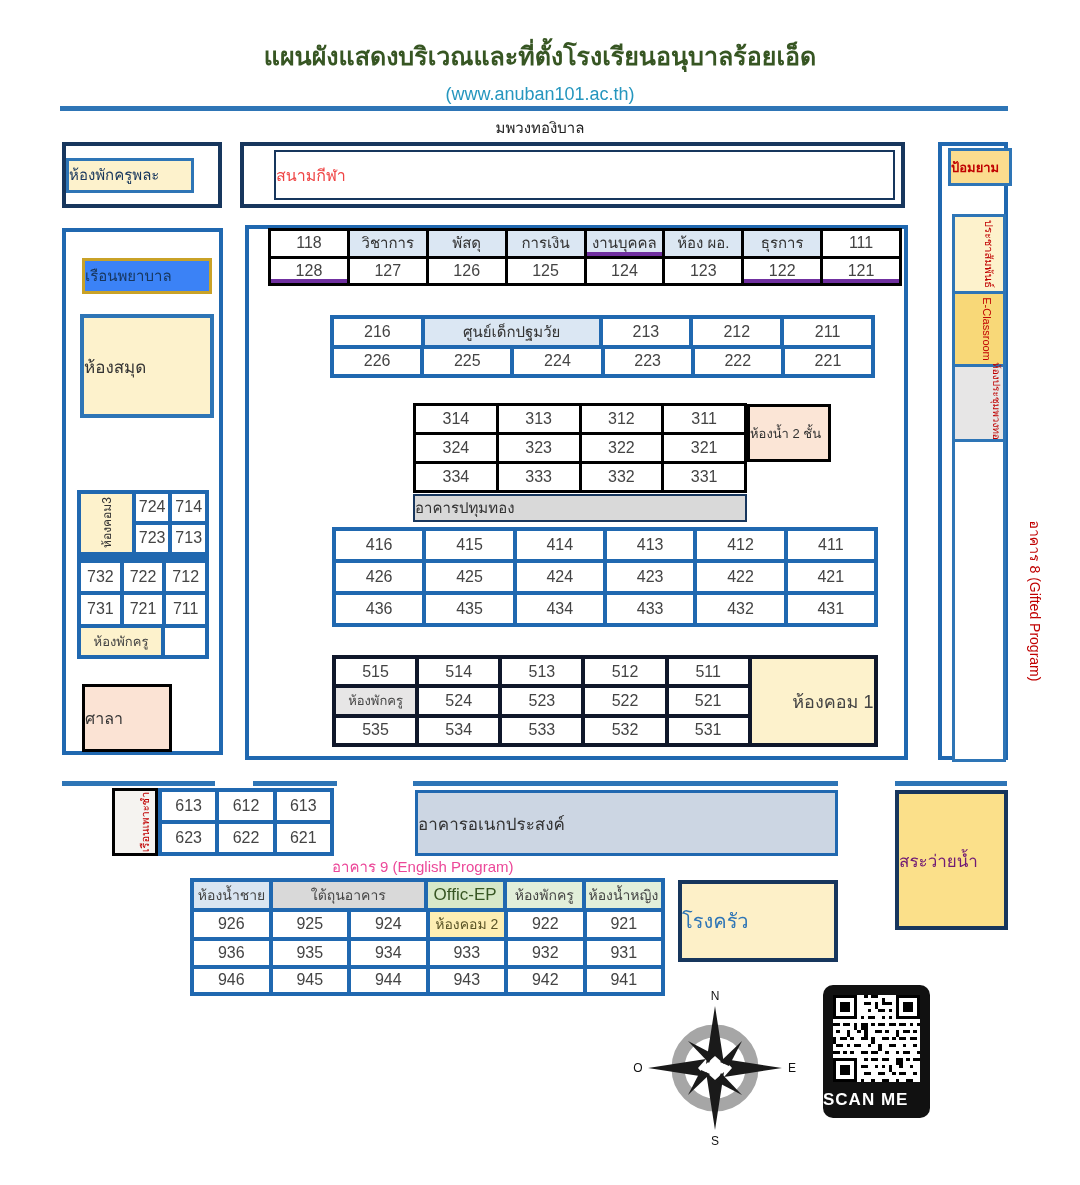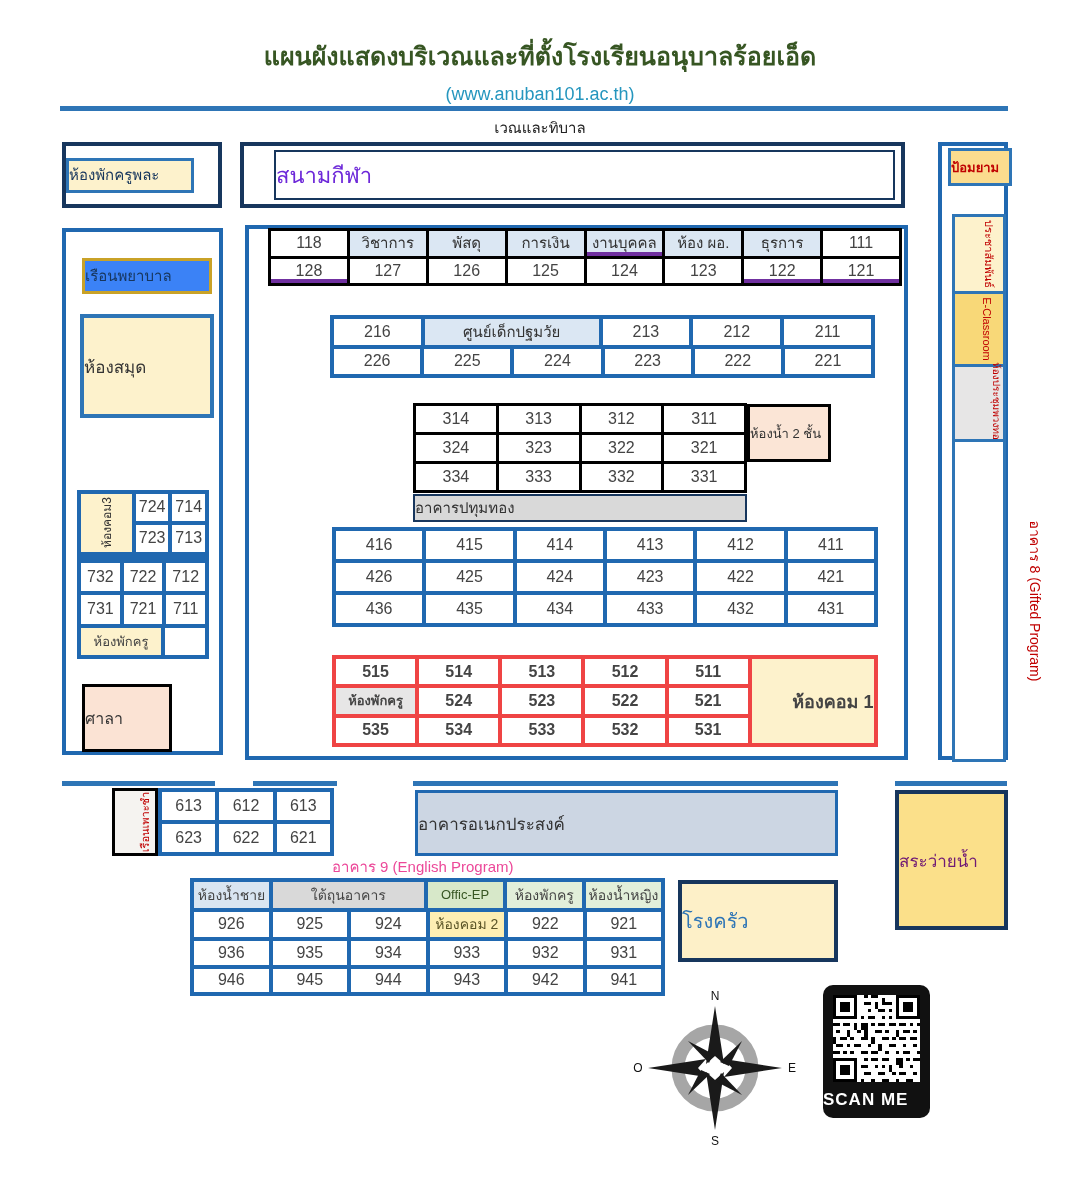--- a/index.html
+++ b/index.html
@@ -34,7 +34,7 @@
   <div class="titleline" style="top:36px;font-size:25px;font-weight:bold;color:#375623;">แผนผังแสดงบริเวณและที่ตั้งโรงเรียนอนุบาลร้อยเอ็ด</div>
   <div class="titleline" style="top:84px;font-size:18px;color:#2596be;">(www.anuban101.ac.th)</div>
   <div class="box" style="left:60px;top:106px;width:948px;height:5px;background:#2e75b6;"></div>
-  <div class="titleline" style="top:116px;font-size:15px;color:#222;">เวณและทิบาล</div>
+  <div class="titleline" style="top:116px;font-size:15px;color:#222;">มพวงทองิบาล</div>
 
   <div class="box center" style="left:62px;top:142px;width:160px;height:66px;border:4px solid #17365d;">
     <div class="center" style="width:122px;height:29px;border:3px solid #2e75b6;background:#fdf2cc;font-size:15px;color:#17365d;">ห้องพักครูพละ</div>

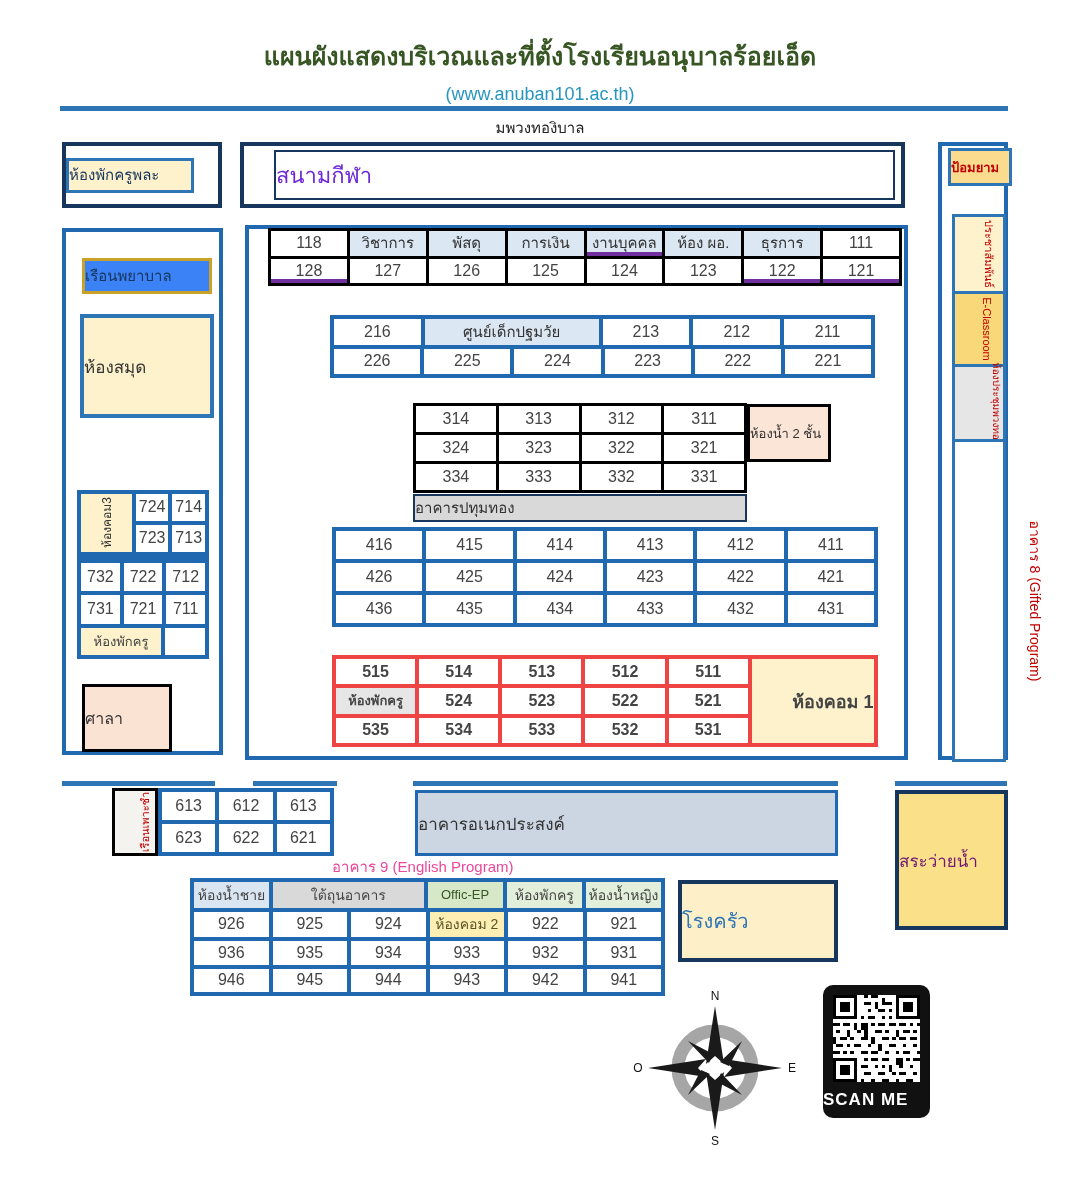--- a/index.html
+++ b/index.html
@@ -41,7 +41,7 @@
   </div>
 
   <div class="box" style="left:240px;top:142px;width:665px;height:66px;border:4px solid #17365d;">
-    <div class="center" style="position:absolute;left:30px;top:4px;right:6px;bottom:4px;border:2px solid #17365d;font-size:22px;color:#6d28d9;">สนามกีฬา</div>
+    <div class="center" style="position:absolute;left:30px;top:4px;right:6px;bottom:4px;border:2px solid #17365d;font-size:16px;color:#ef4444;">สนามกีฬา</div>
   </div>
 
   <div class="box" style="left:938px;top:142px;width:70px;height:618px;border:4px solid #2068b0;">

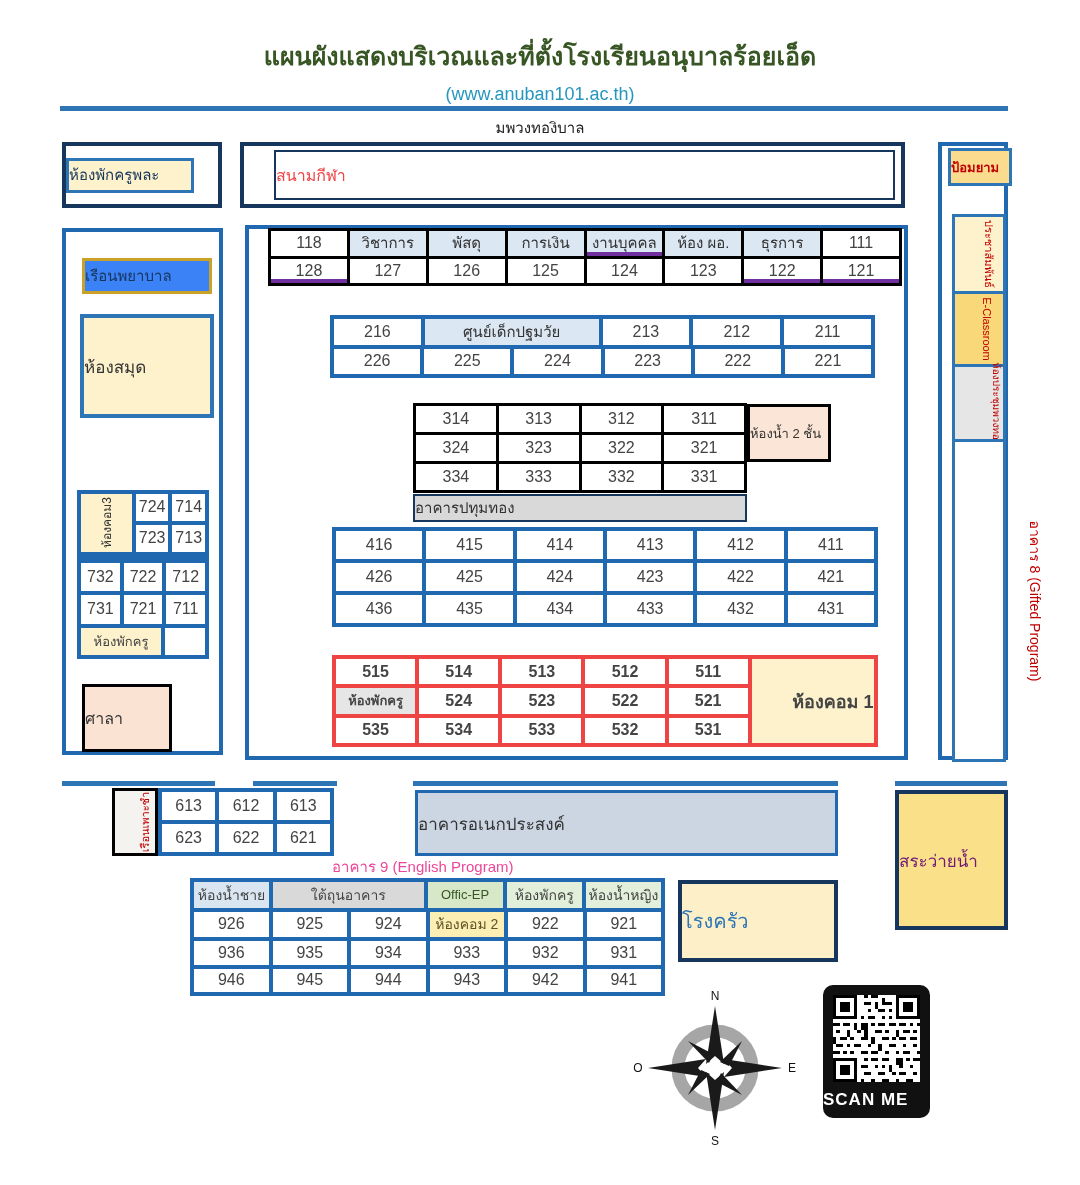--- a/index.html
+++ b/index.html
@@ -197,7 +197,7 @@
       </div>
     </div>
 
-  <div class="box" style="left:332px;top:655px;width:546px;height:92px;background:#ef4444;padding:4px;display:flex;gap:4px;font-weight:bold;">
+  <div class="box" style="left:332px;top:655px;width:546px;height:92px;background:#0f172a;padding:4px;display:flex;gap:4px;">
     <div style="flex:5;display:flex;flex-direction:column;gap:4px;">
       <div class="row">
         <div class="cell">515</div>

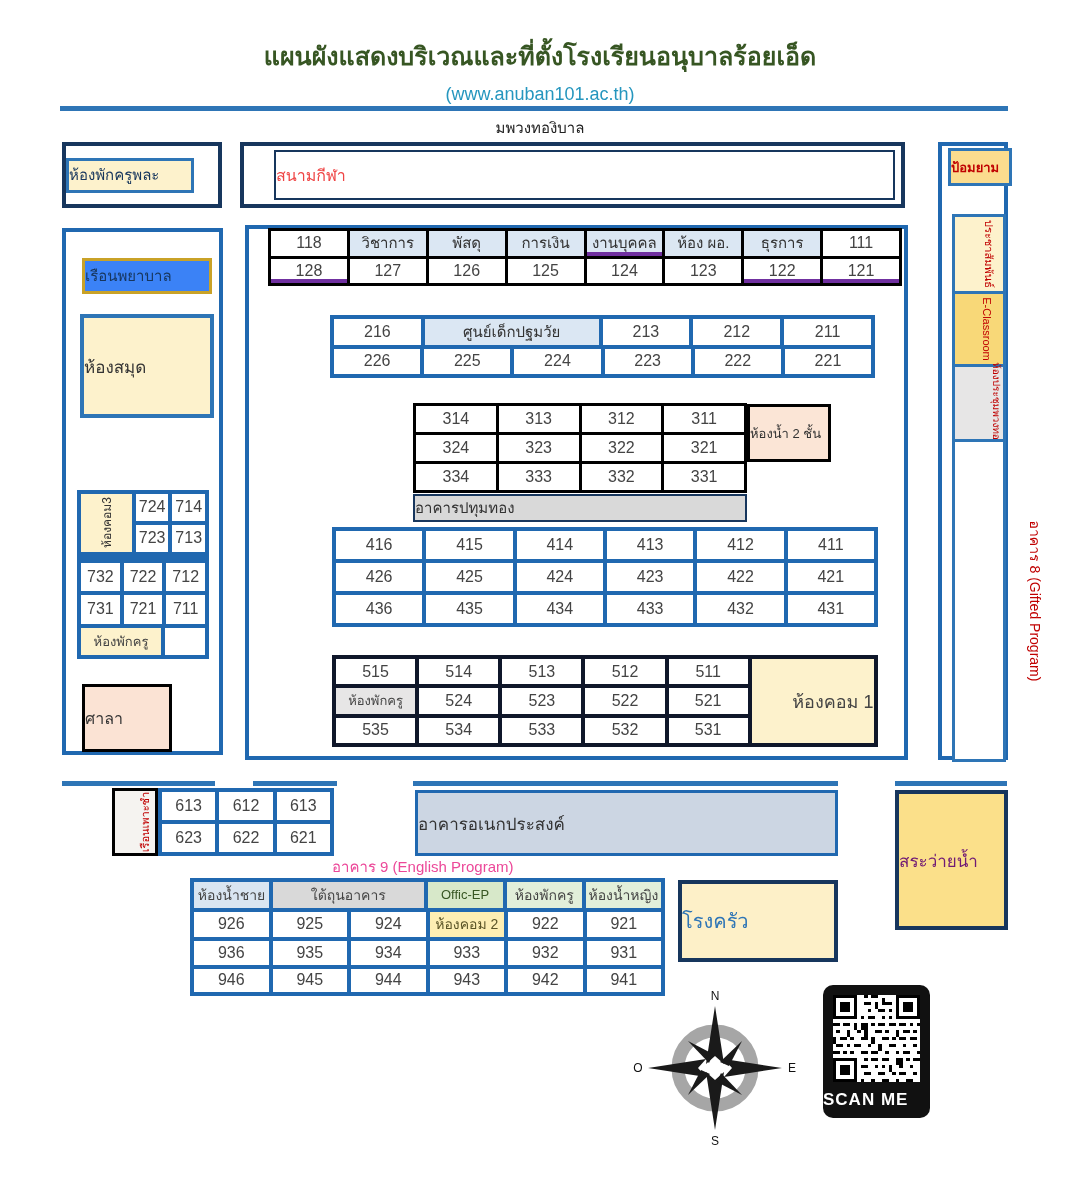--- a/index.html
+++ b/index.html
@@ -254,7 +254,7 @@
     <div class="row">
       <div class="cell" style="background:#d9e5f1;font-size:14px;">ห้องน้ำชาย</div>
       <div class="cell" style="flex:2;background:#d9d9d9;font-size:14px;">ใต้ถุนอาคาร</div>
-      <div class="cell" style="background:#d7e8c9;font-size:13px;color:#375623;">Offic-EP</div>
+      <div class="cell" style="background:#d7e8c9;font-size:17px;color:#375623;">Offic-EP</div>
       <div class="cell" style="background:#e2efda;font-size:14px;">ห้องพักครู</div>
       <div class="cell" style="background:#e2efda;font-size:14px;">ห้องน้ำหญิง</div>
     </div>

